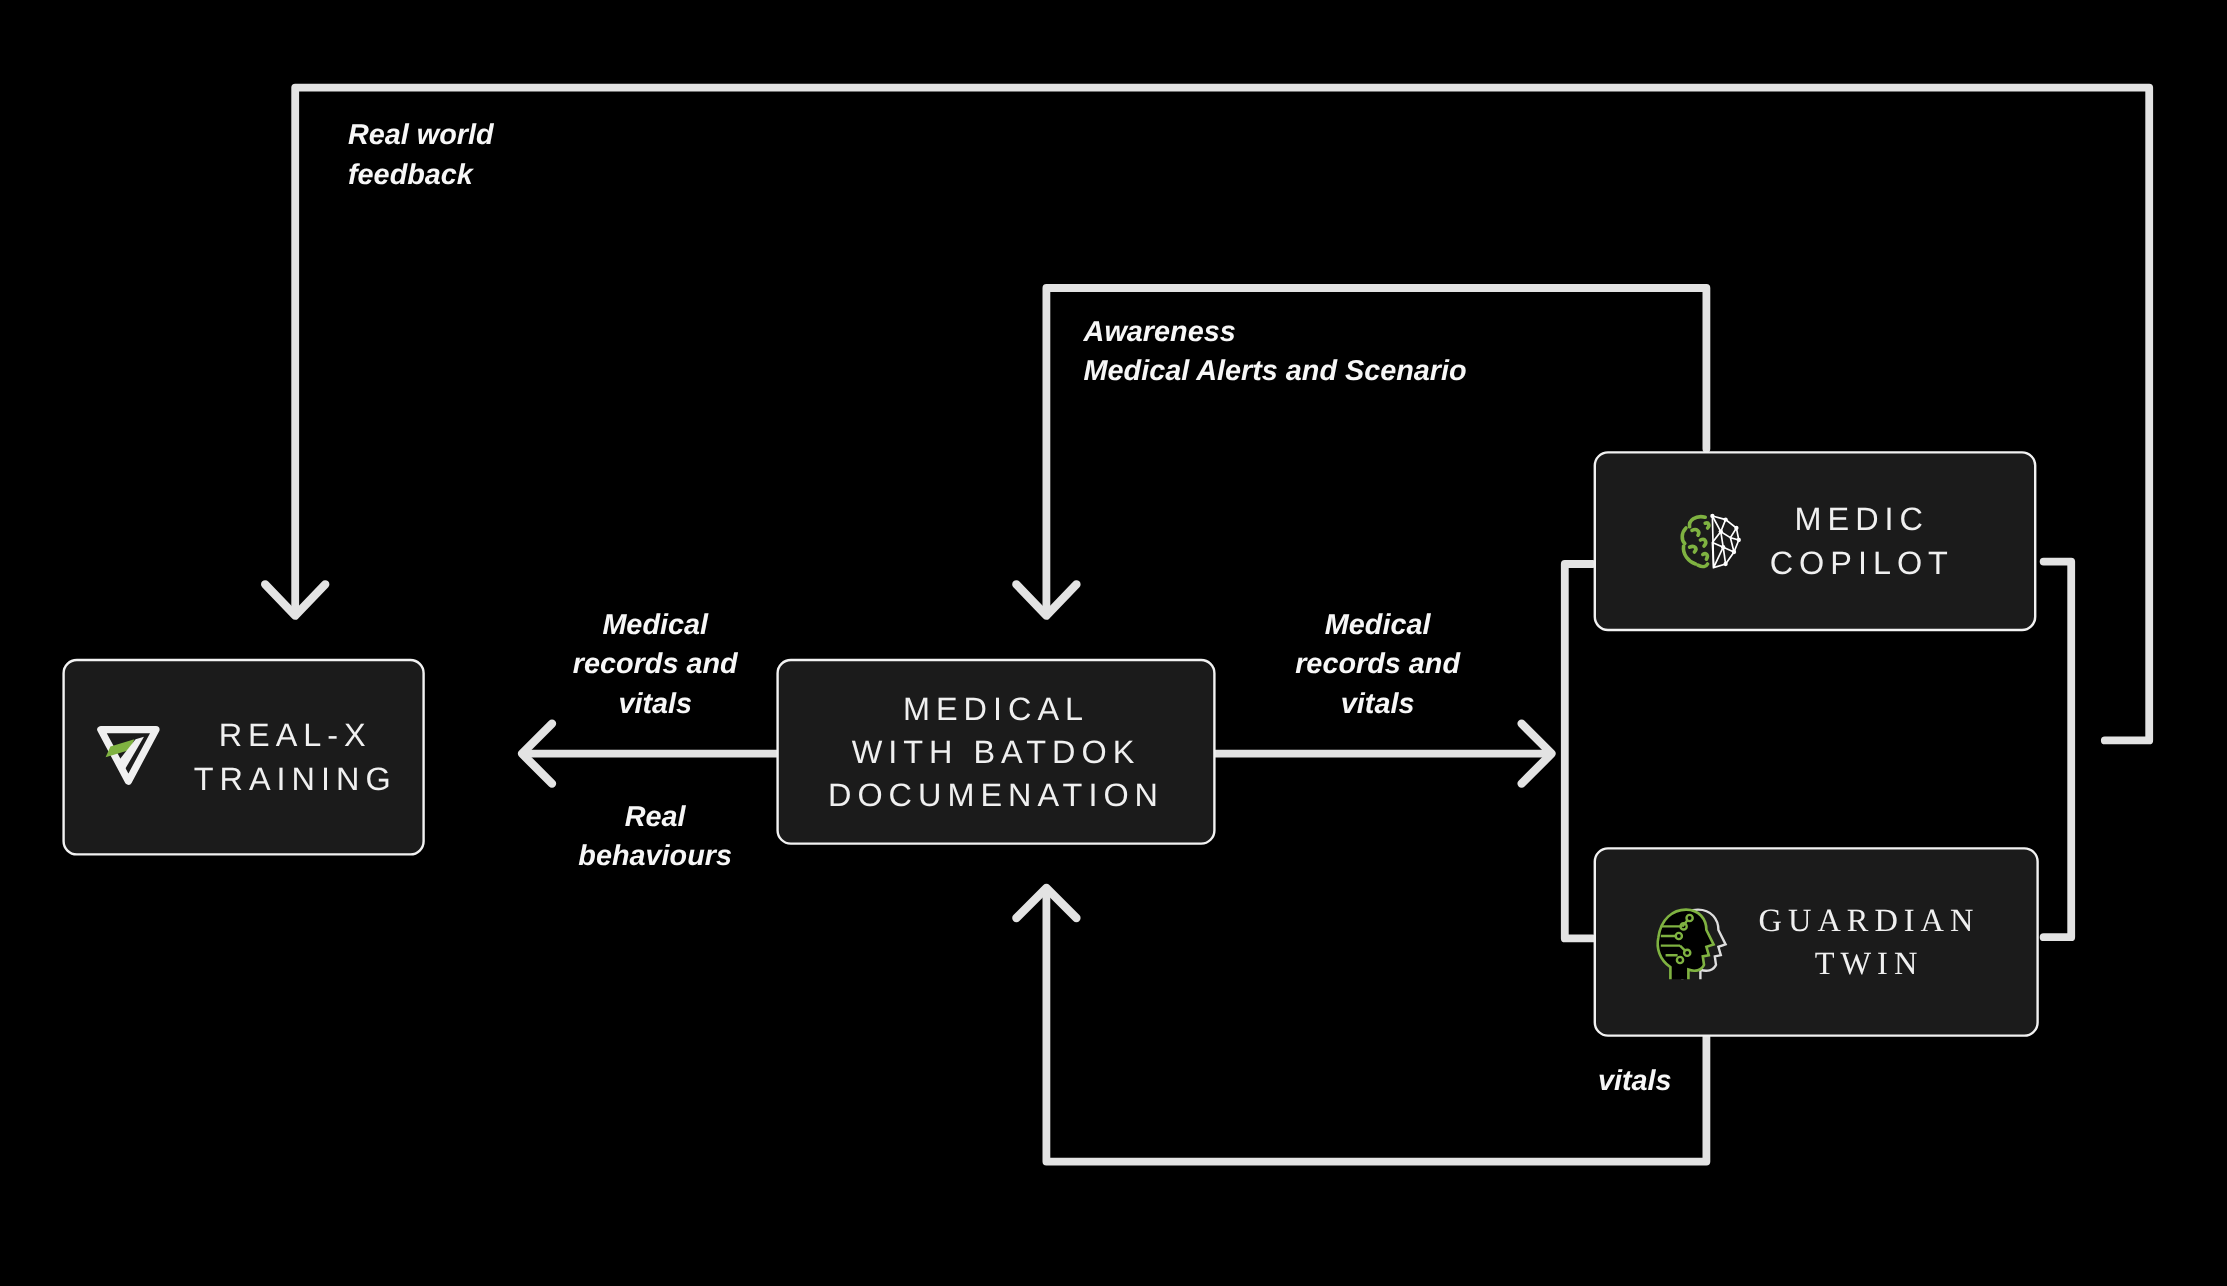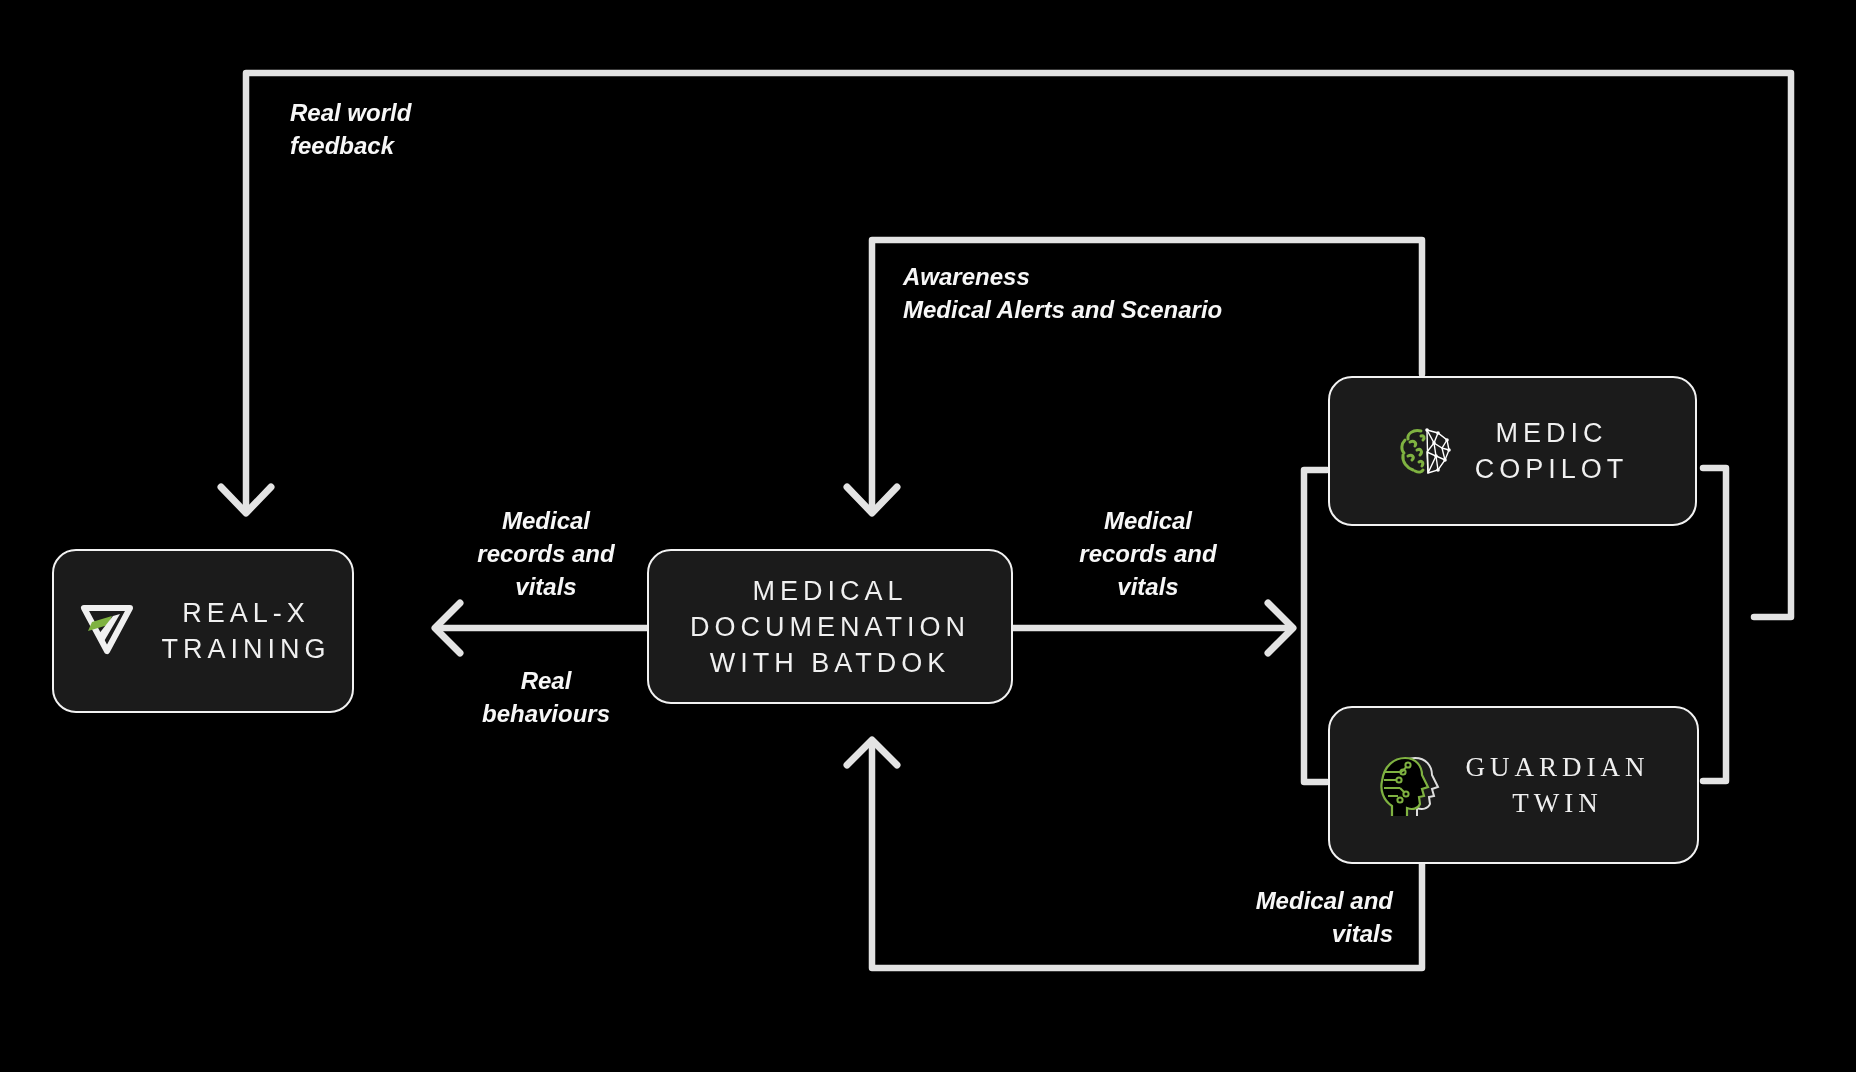--- a/index.html
+++ b/index.html
@@ -11,7 +11,7 @@
     overflow:hidden;font-family:"Liberation Sans",sans-serif;}
   .wires{position:absolute;left:0;top:0;width:1856px;height:1072px;}
   .node{position:absolute;background:var(--node-fill);border:2px solid var(--node-border);
-    border-radius:24px;display:flex;align-items:center;justify-content:center;gap:22px;
+    border-radius:12px;display:flex;align-items:center;justify-content:center;gap:22px;
     box-sizing:border-box;}
   .node-label{color:var(--node-text);font-size:27px;letter-spacing:5px;line-height:36px;
     text-align:center;font-weight:400;}

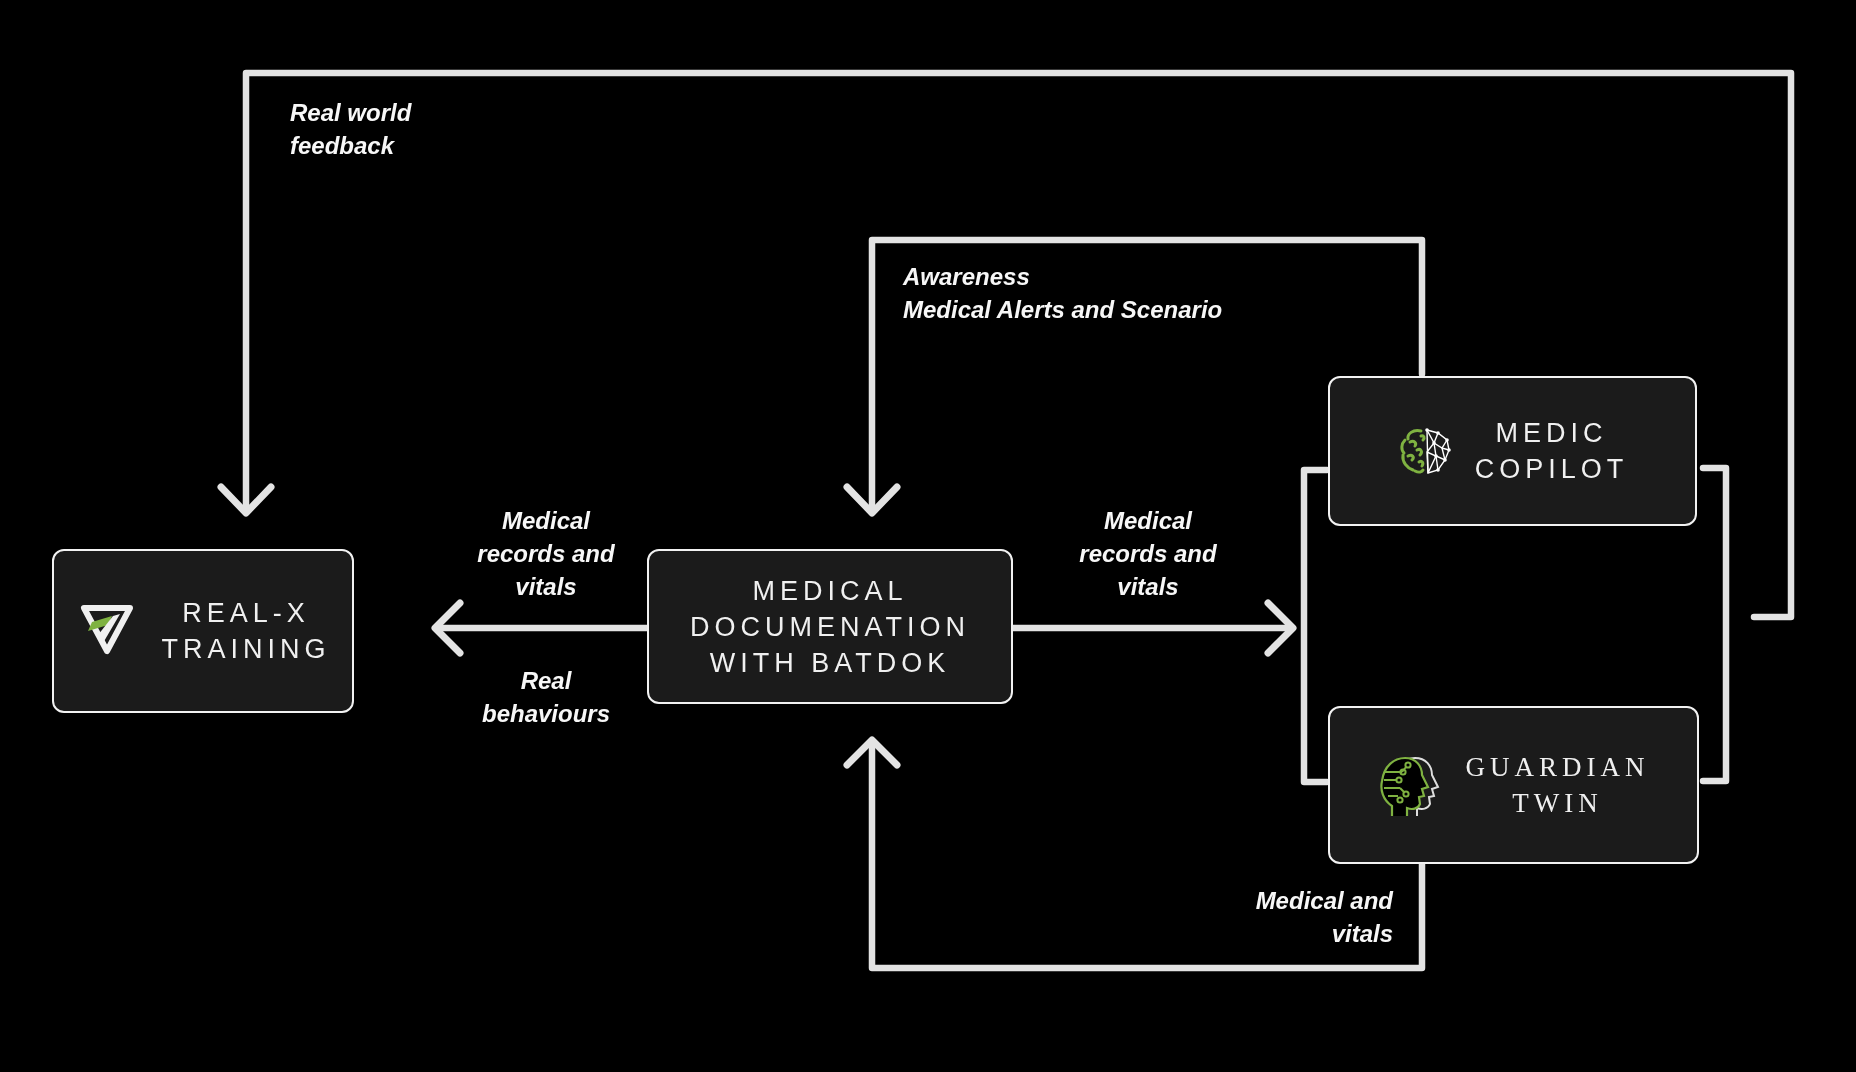--- a/index.html
+++ b/index.html
@@ -54,8 +54,8 @@
   <div class="node" style="left:647px;top:549px;width:366px;height:155px;">
     <div class="node-label">
       <div>MEDICAL</div>
+      <div>WITH BATDOK</div>
       <div>DOCUMENATION</div>
-      <div>WITH BATDOK</div>
     </div>
   </div>
 

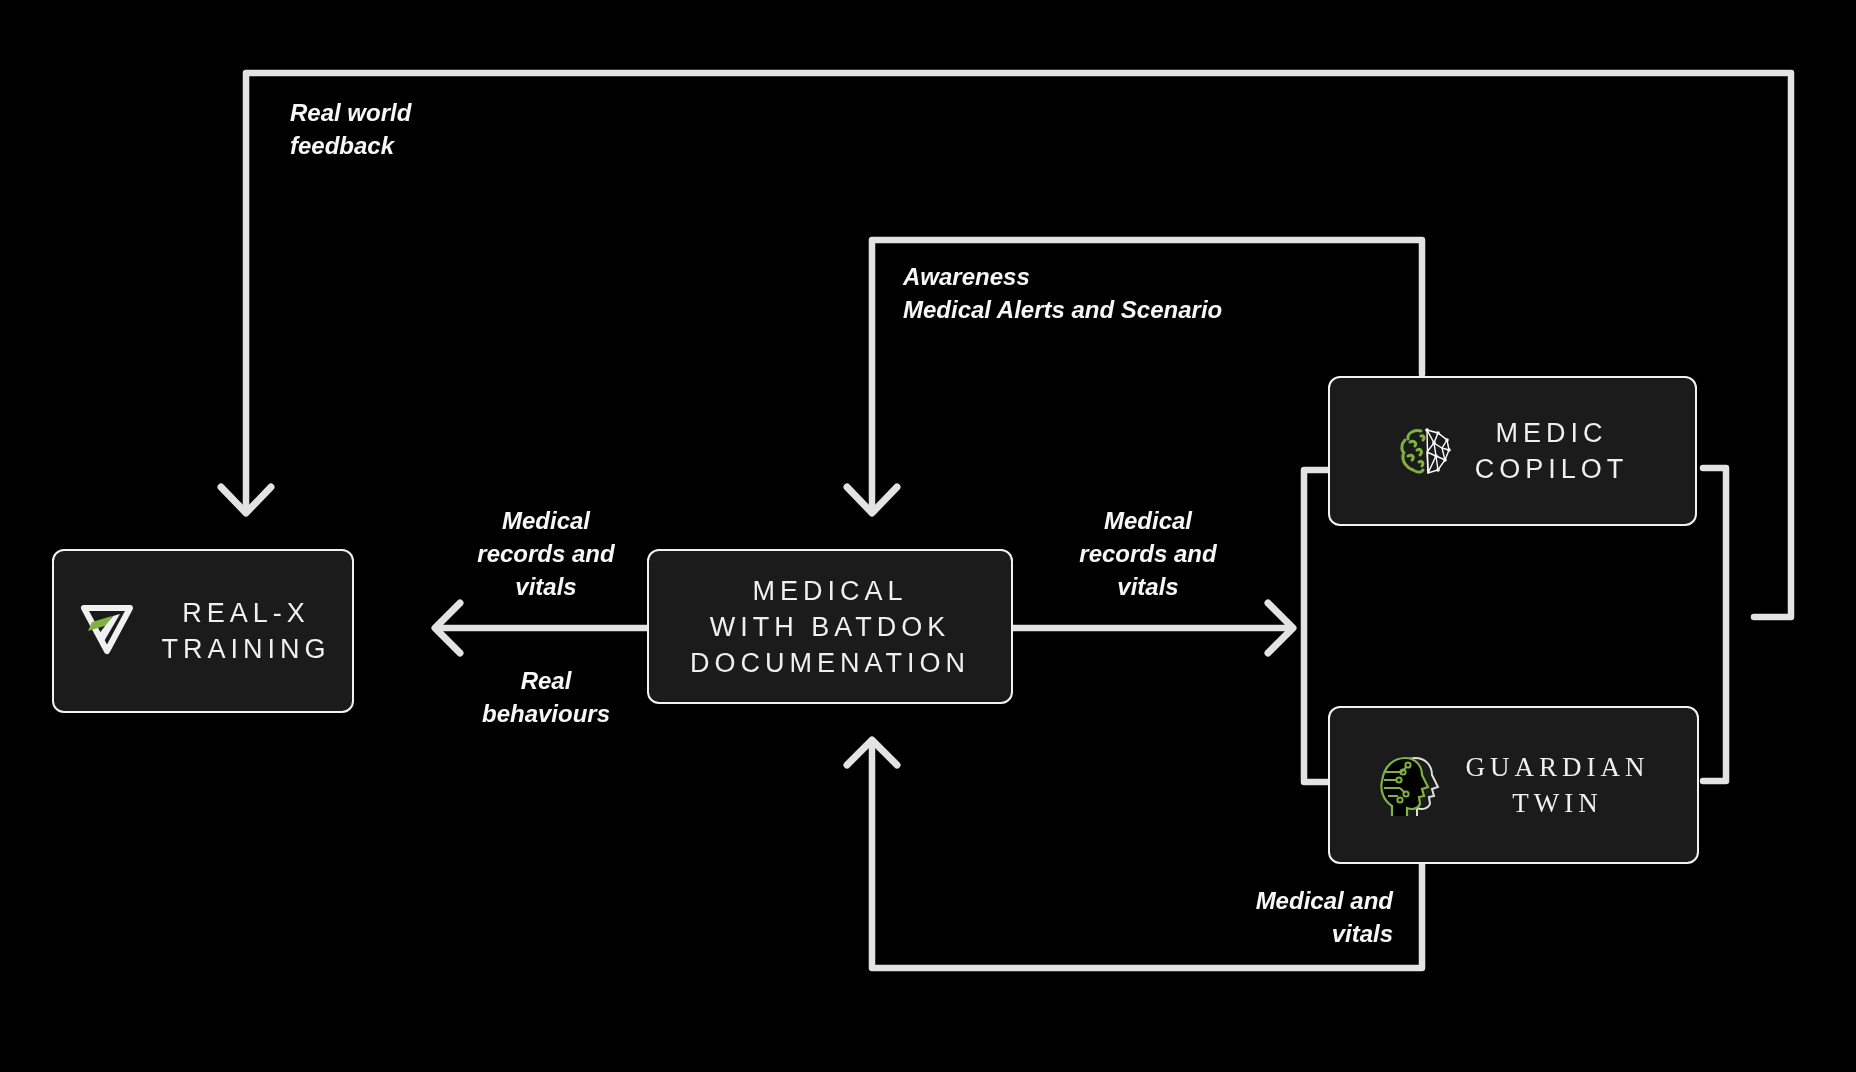--- a/index.html
+++ b/index.html
@@ -150,7 +150,6 @@
   </div>
 
   <div class="edge-label ar" style="left:1143px;top:884px;width:250px;">
-    <div>Medical and</div>
     <div>vitals</div>
   </div>
 

